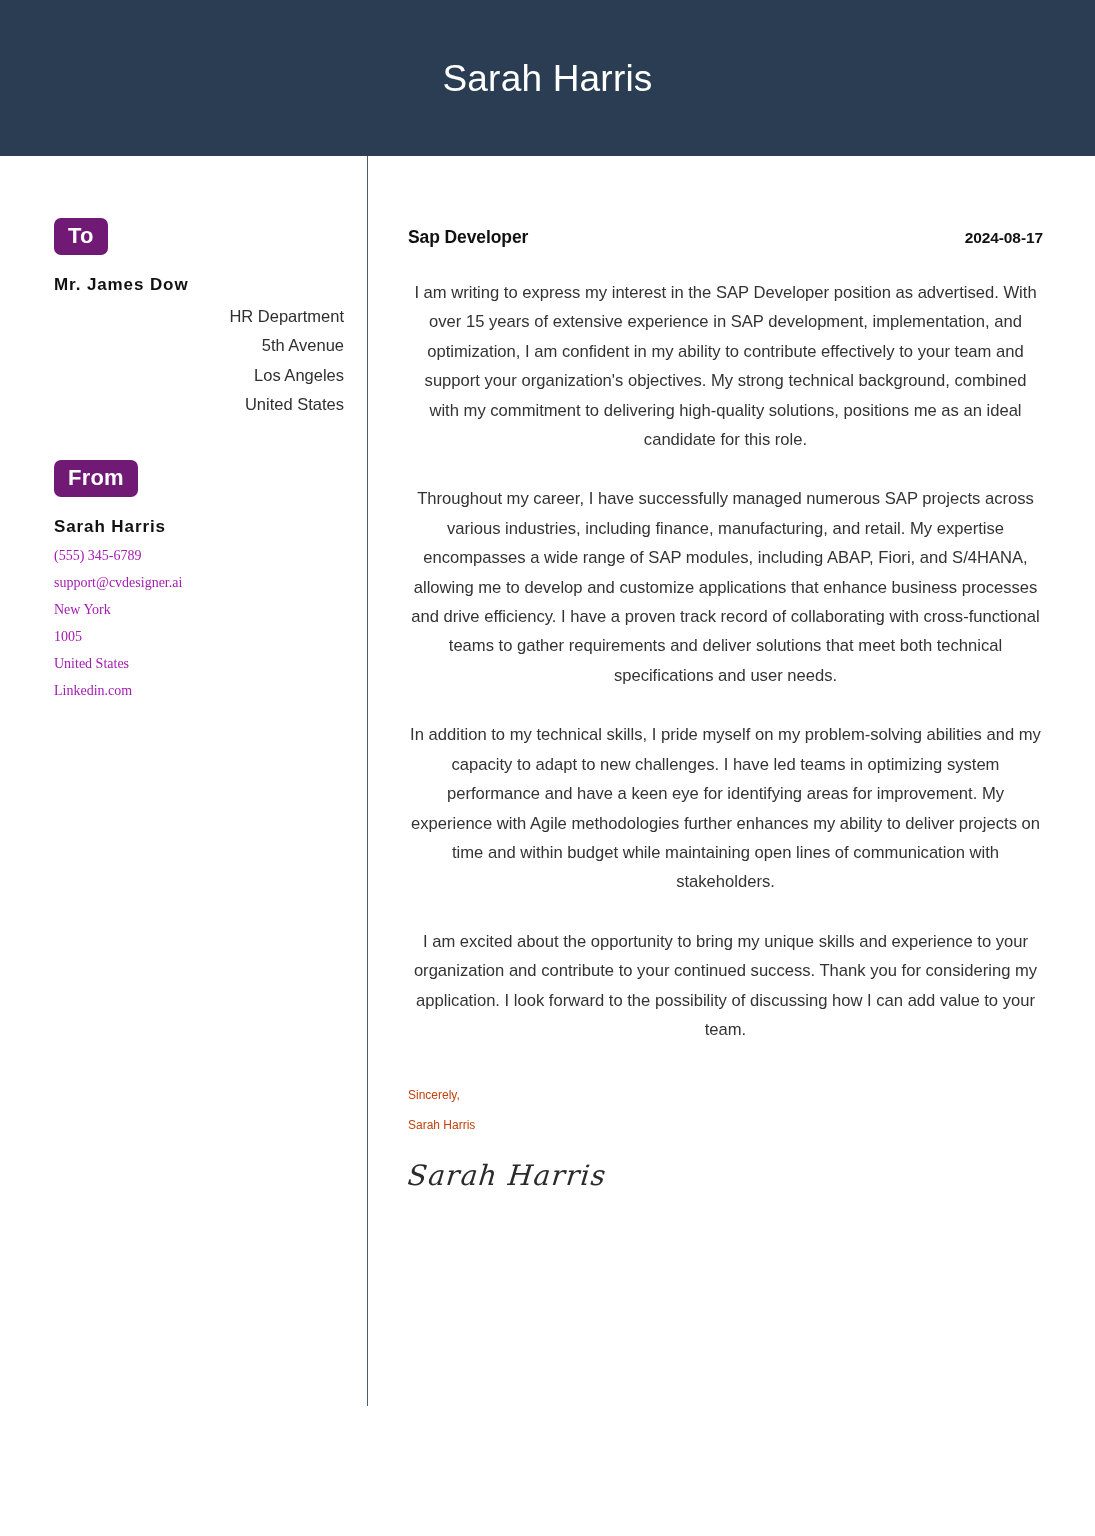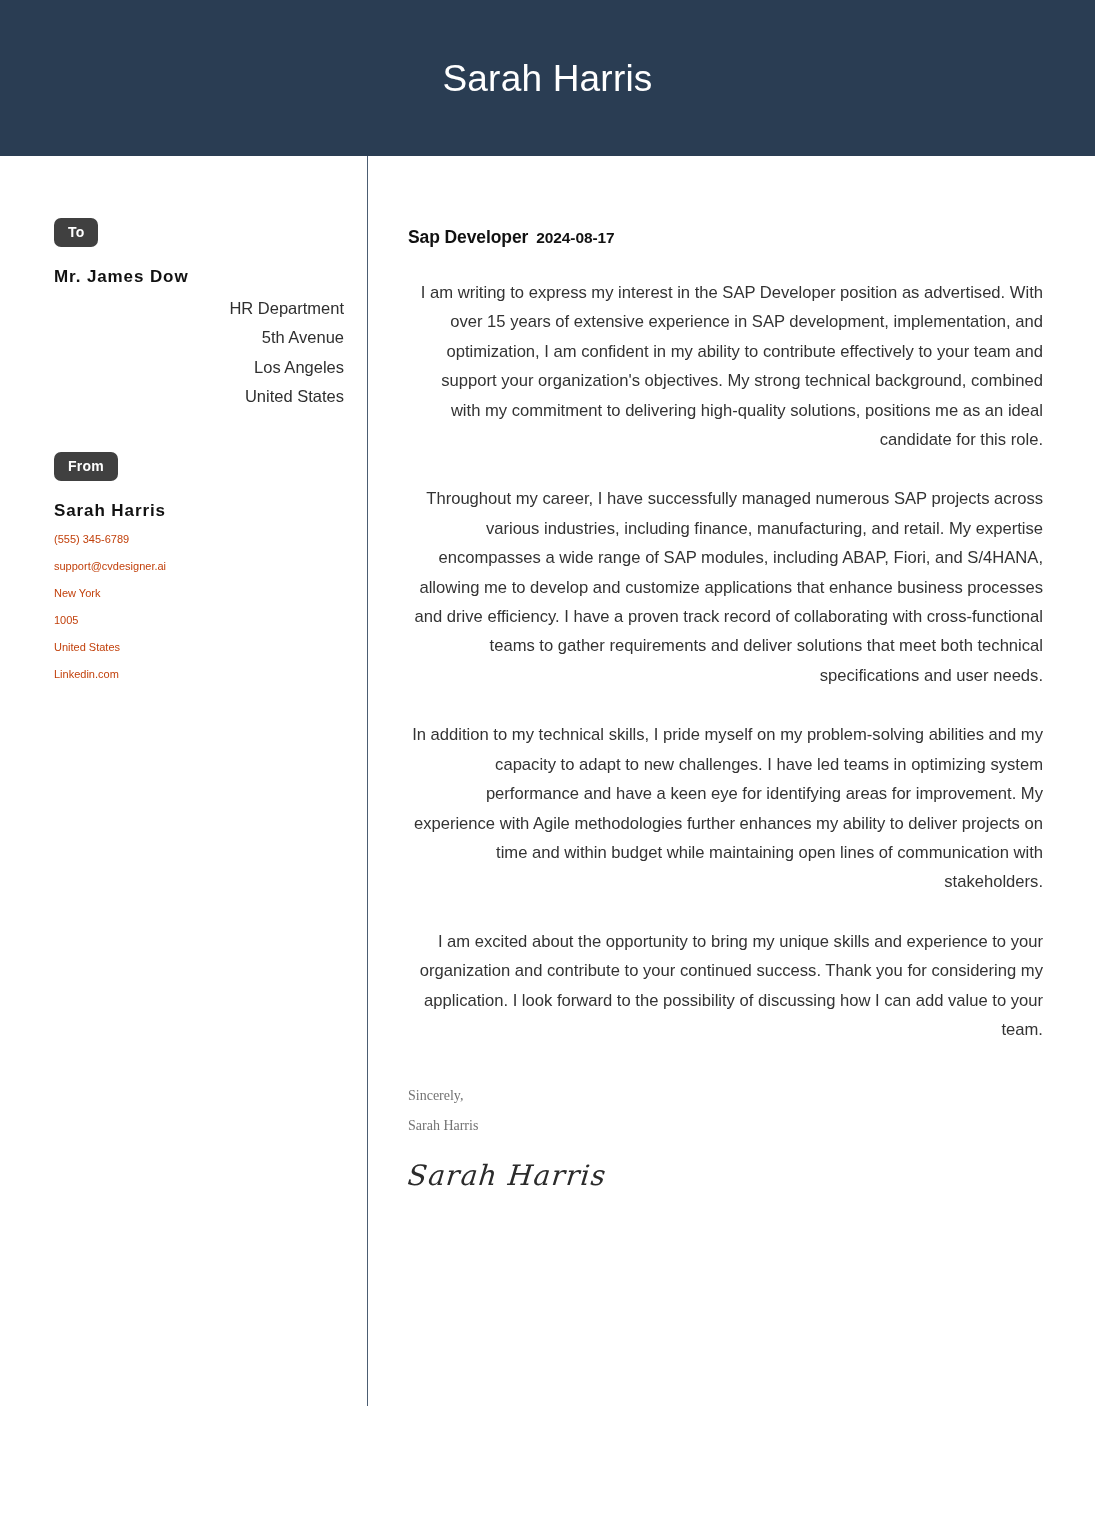--- a/index.html
+++ b/index.html
@@ -65,9 +65,9 @@
   }
   .badge {
     display: inline-block;
-    background: #404040;
+    background: #701a75;
     color: #ffffff;
-    font-size: 14px;
+    font-size: 22px;
     font-weight: 700;
     border-radius: 7px;
     padding: 7px 14px 8px 14px;

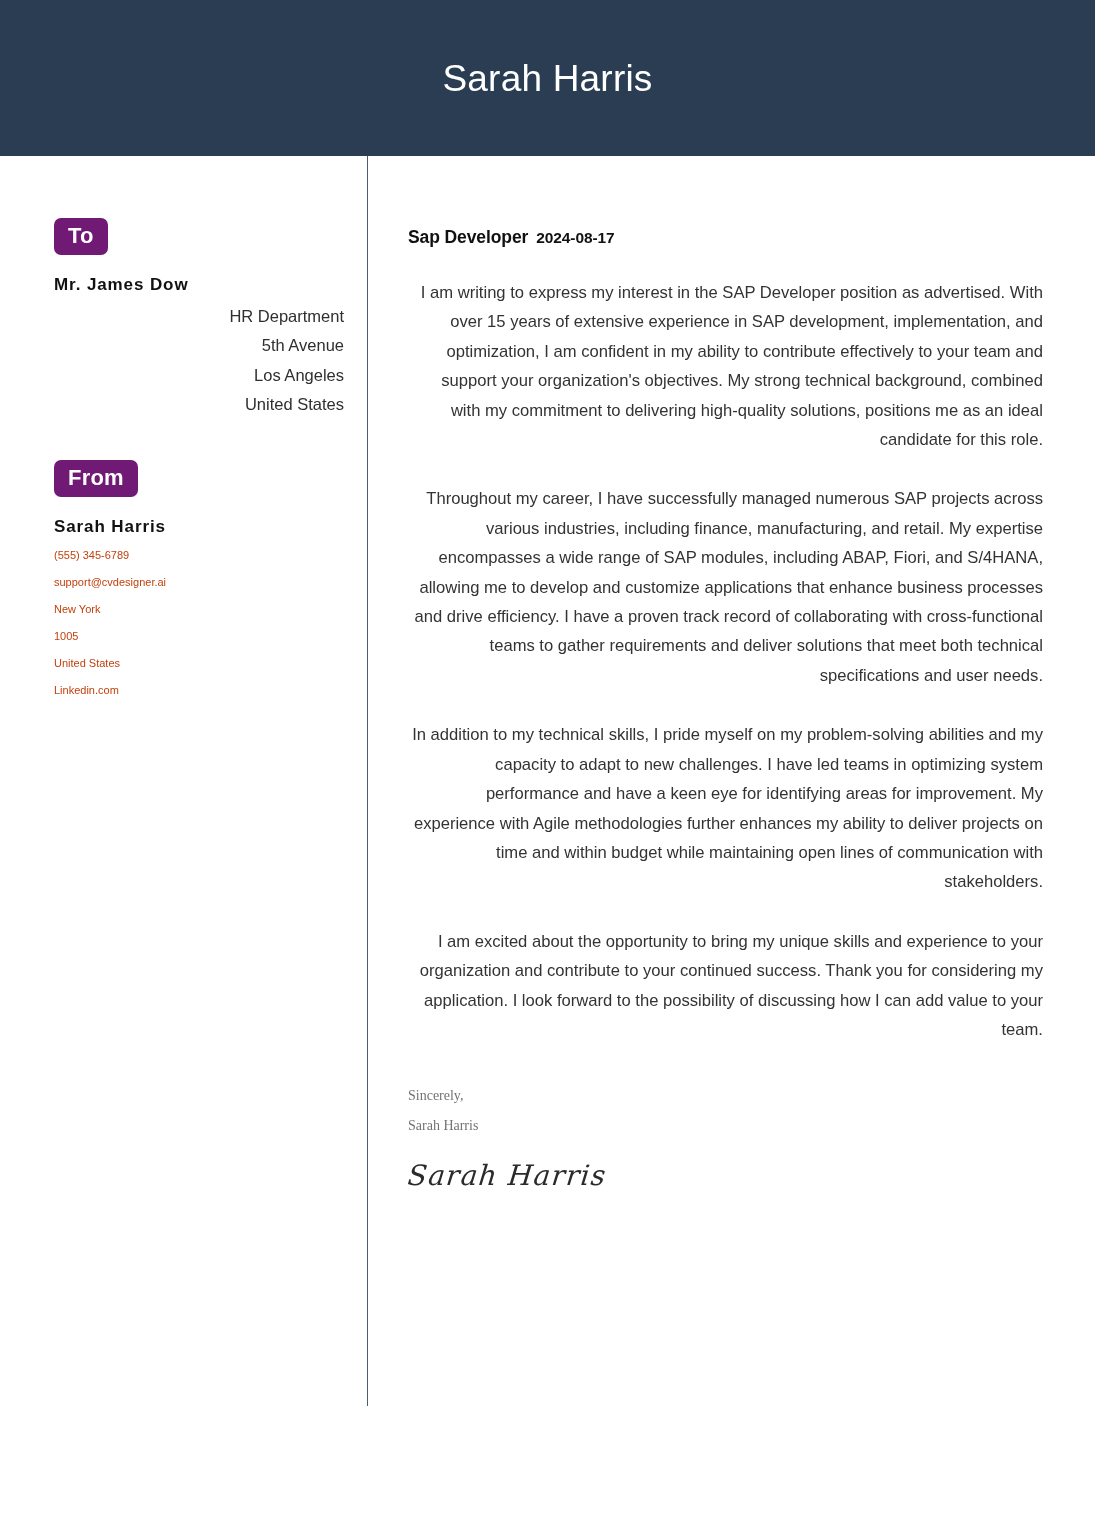--- a/index.html
+++ b/index.html
@@ -123,9 +123,9 @@
   }
   .letter-head {
     display: flex;
+    justify-content: space-between;
     align-items: baseline;
     margin-top: 62px;
-    gap: 8px;
   }
   .job-title {
     font-size: 17.5px;

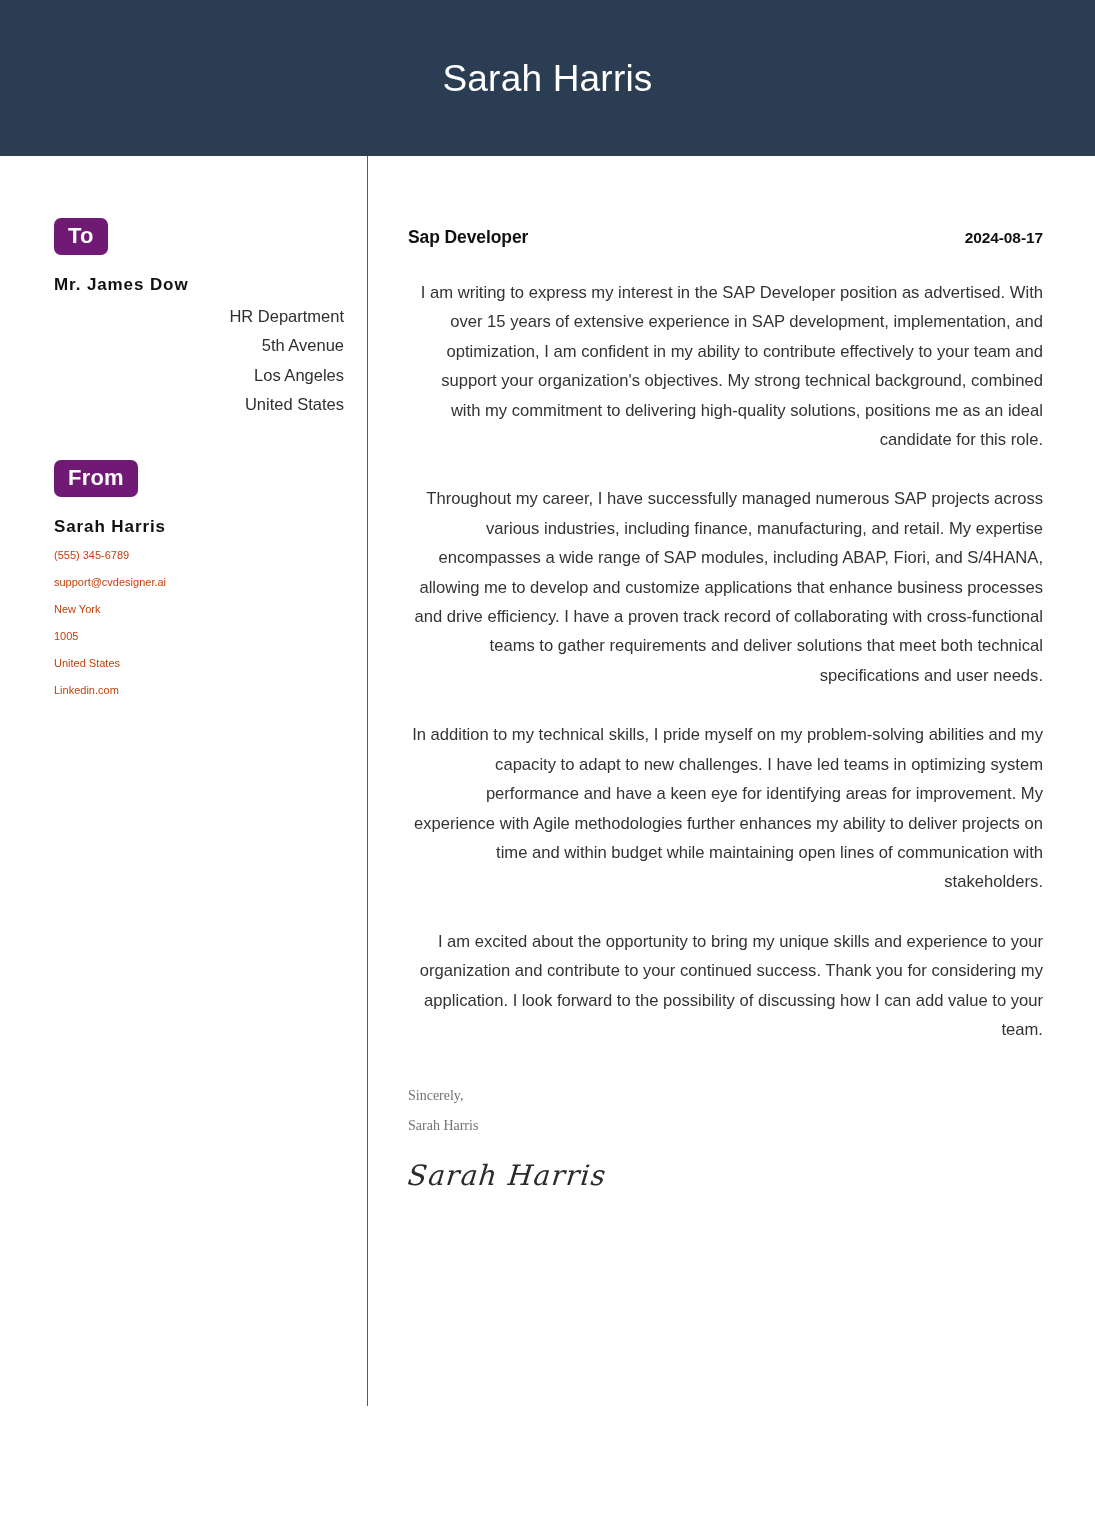--- a/index.html
+++ b/index.html
@@ -152,7 +152,7 @@
     font-size: 16.6px;
     color: #333333;
     line-height: 29.4px;
-    text-align: right;
+    text-align: center;
   }
   .closing {
     margin-top: 37px;

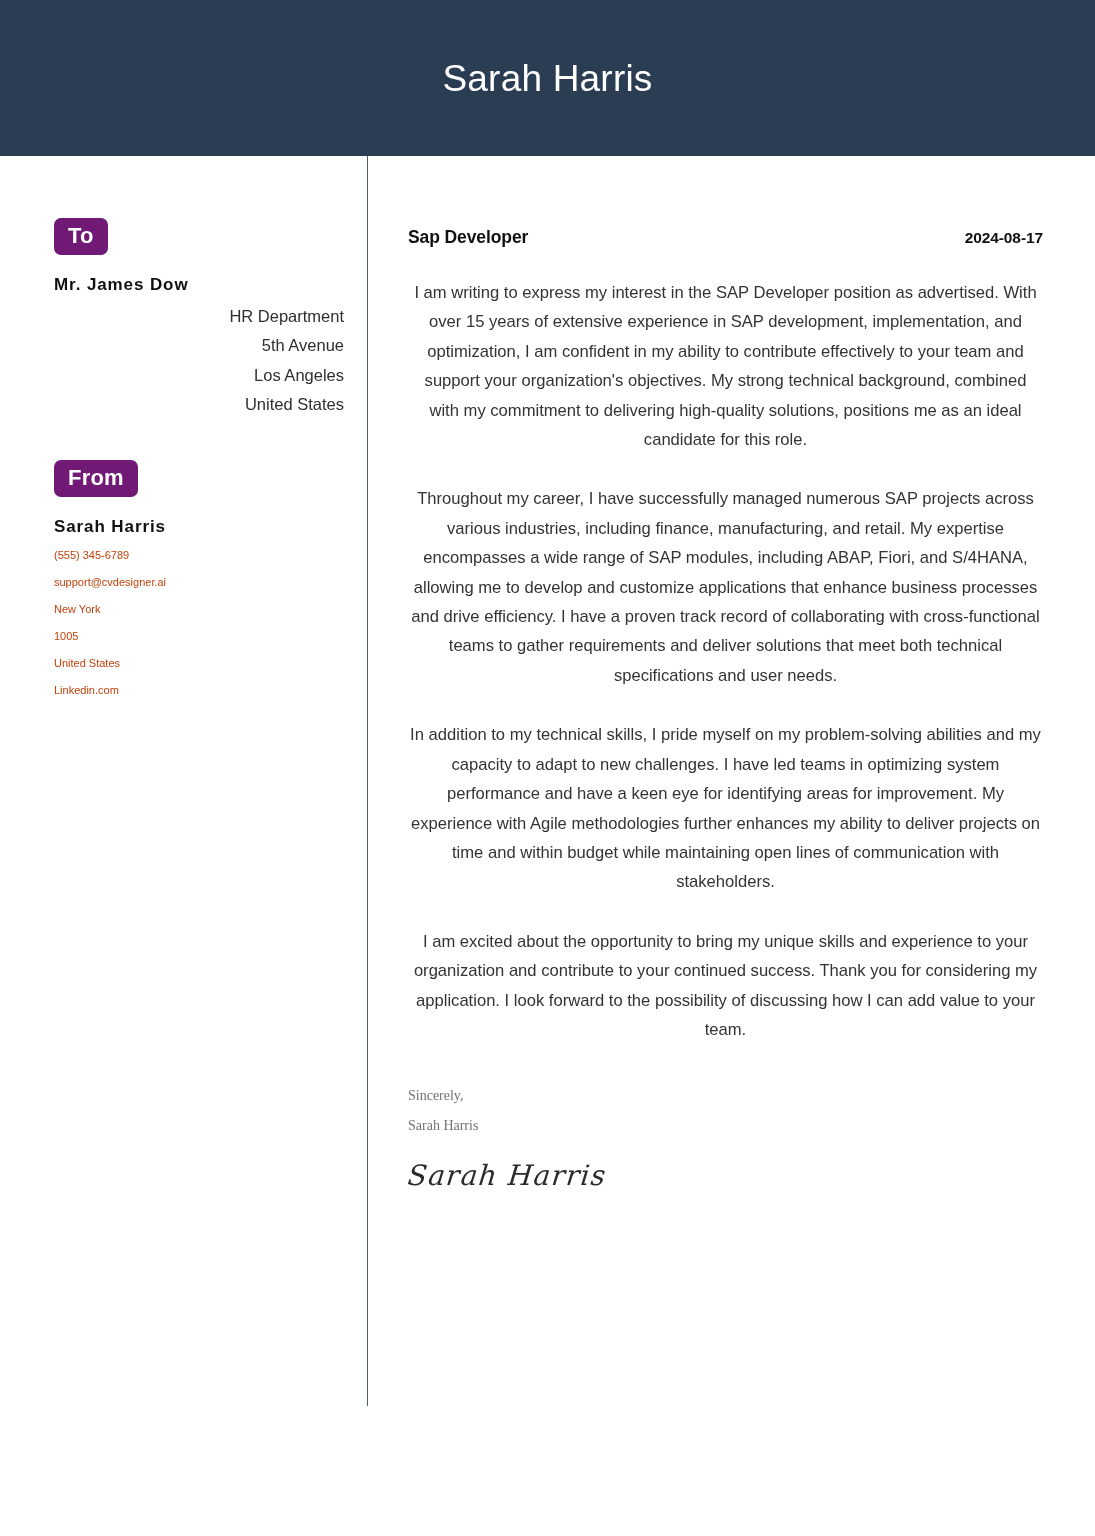--- a/index.html
+++ b/index.html
@@ -108,10 +108,11 @@
     margin-top: 6px;
   }
   .sender-lines div {
-    font-size: 11px;
-    color: #c2410c;
+    font-size: 14px;
+    color: #a21caf;
     line-height: 27px;
     white-space: nowrap;
+    font-family: Liberation Serif, serif;
   }
 
   

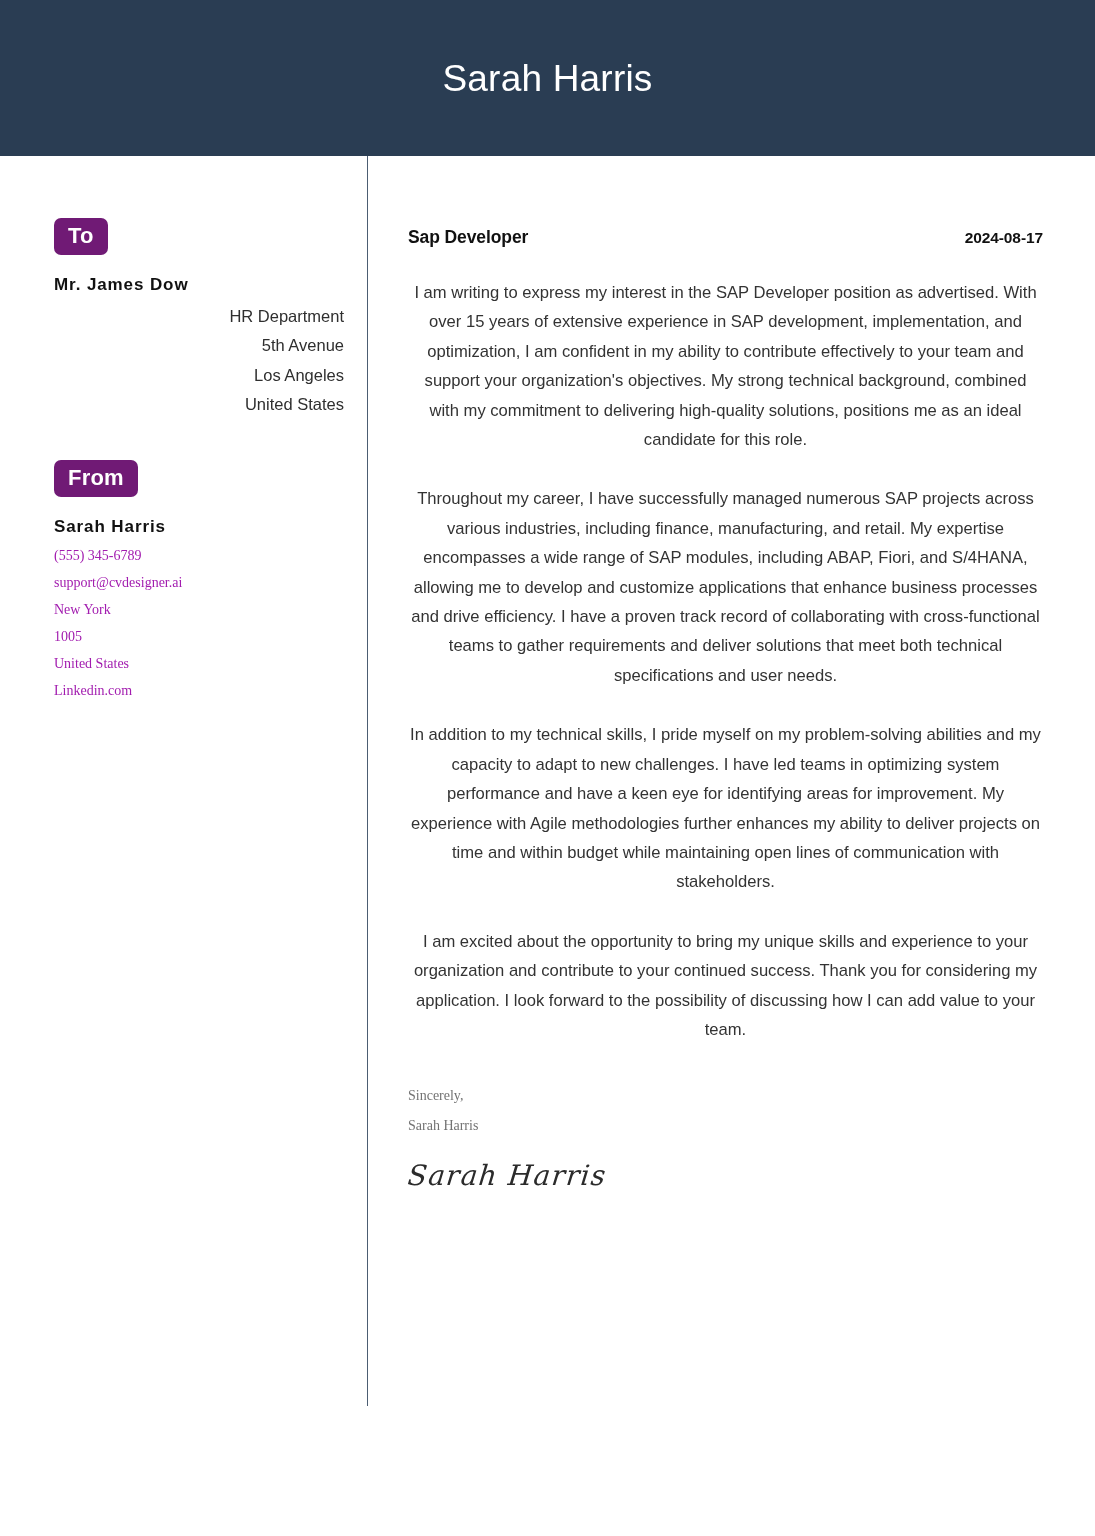--- a/index.html
+++ b/index.html
@@ -159,10 +159,9 @@
     margin-top: 37px;
   }
   .closing div {
-    font-size: 14px;
-    color: #737373;
+    font-size: 12px;
+    color: #c2410c;
     line-height: 29.4px;
-    font-family: Liberation Serif, serif;
   }
   .signature {
     margin-top: 22px;

